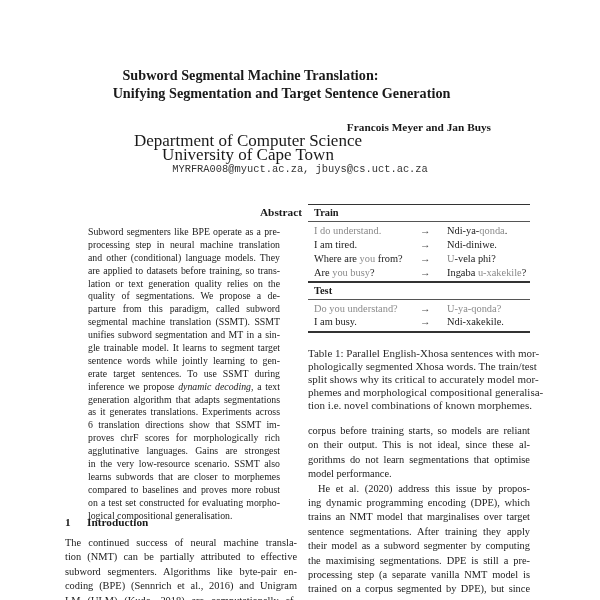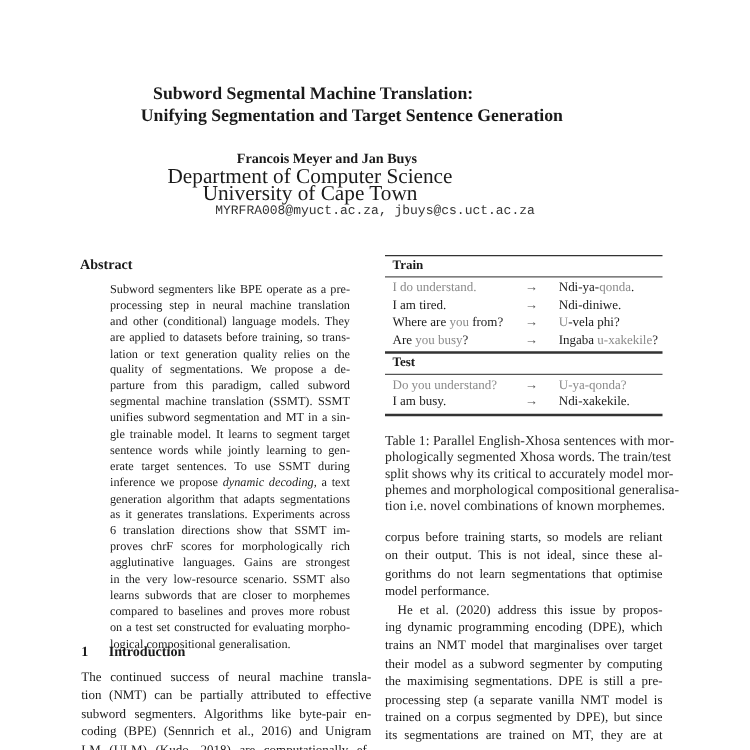--- a/index.html
+++ b/index.html
@@ -15,7 +15,7 @@
   }
   .title1 { top: 66px; }
   .title2 { top: 84px; margin-left: 31px; }
-  .authors { position: absolute; left: 0; width: 491px; text-align: center; top: 120px; font-weight: bold; font-size: 11.3px; line-height: 14px; margin-left: 16px; }
+  .authors { position: absolute; left: 0; width: 491px; text-align: right; top: 120px; font-weight: bold; font-size: 11.3px; line-height: 14px; }
   .aff { position: absolute; left: 0; width: 496px; text-align: center; font-size: 17px; line-height: 14px; }
   .aff1 { top: 134px; }
   .aff2 { top: 148px; }

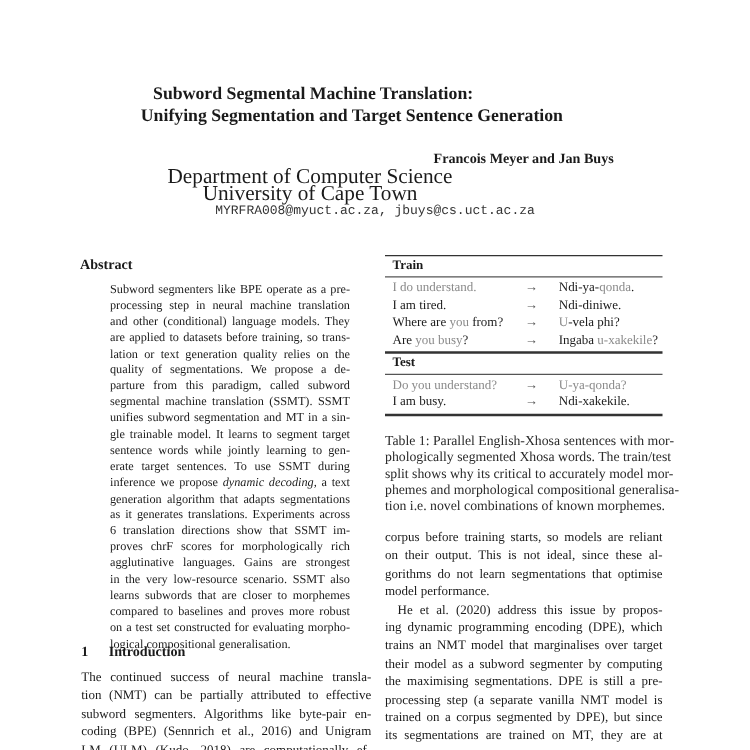--- a/index.html
+++ b/index.html
@@ -25,7 +25,7 @@
     font-size: 10.4px; line-height: 14px; color: #333;
   }
 
-  .abstract-title { position: absolute; left: 64px; width: 238px; text-align: left; top: 206px; font-weight: bold; font-size: 11.3px; }
+  .abstract-title { position: absolute; left: 64px; width: 238px; text-align: right; top: 206px; font-weight: bold; font-size: 11.3px; }
   .abstract {
     position: absolute; left: 88px; width: 192px; top: 226px;
     font-size: 9.8px; line-height: 12.9px; text-align: justify;

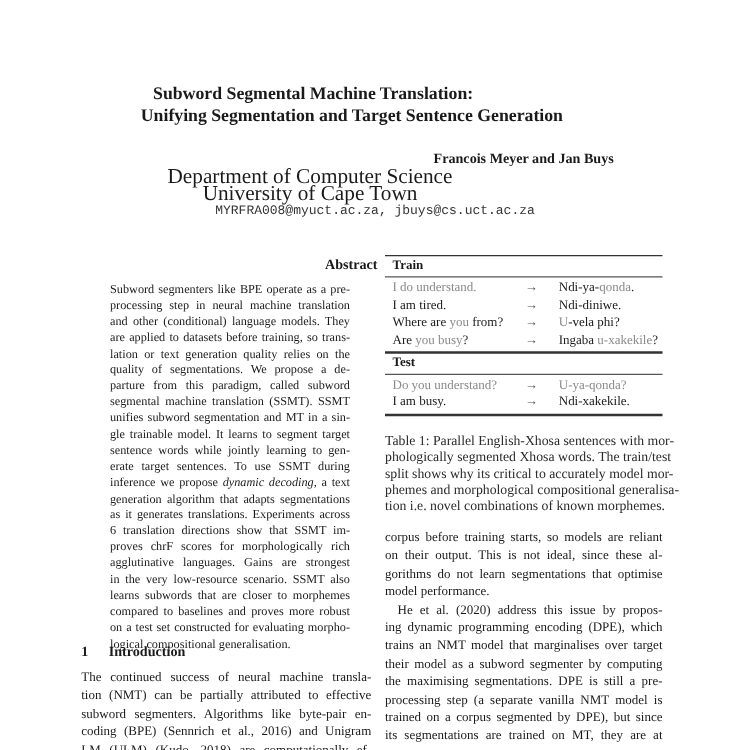--- a/index.html
+++ b/index.html
@@ -175,6 +175,7 @@
     <span class="line indent">He et al. (2020) address this issue by propos-</span>
     <span class="line">ing dynamic programming encoding (DPE), which</span>
     <span class="line">trains an NMT model that marginalises over target</span>
+    <span class="line">sentence segmentations. After training they apply</span>
     <span class="line">their model as a subword segmenter by computing</span>
     <span class="line">the maximising segmentations. DPE is still a pre-</span>
     <span class="line">processing step (a separate vanilla NMT model is</span>

